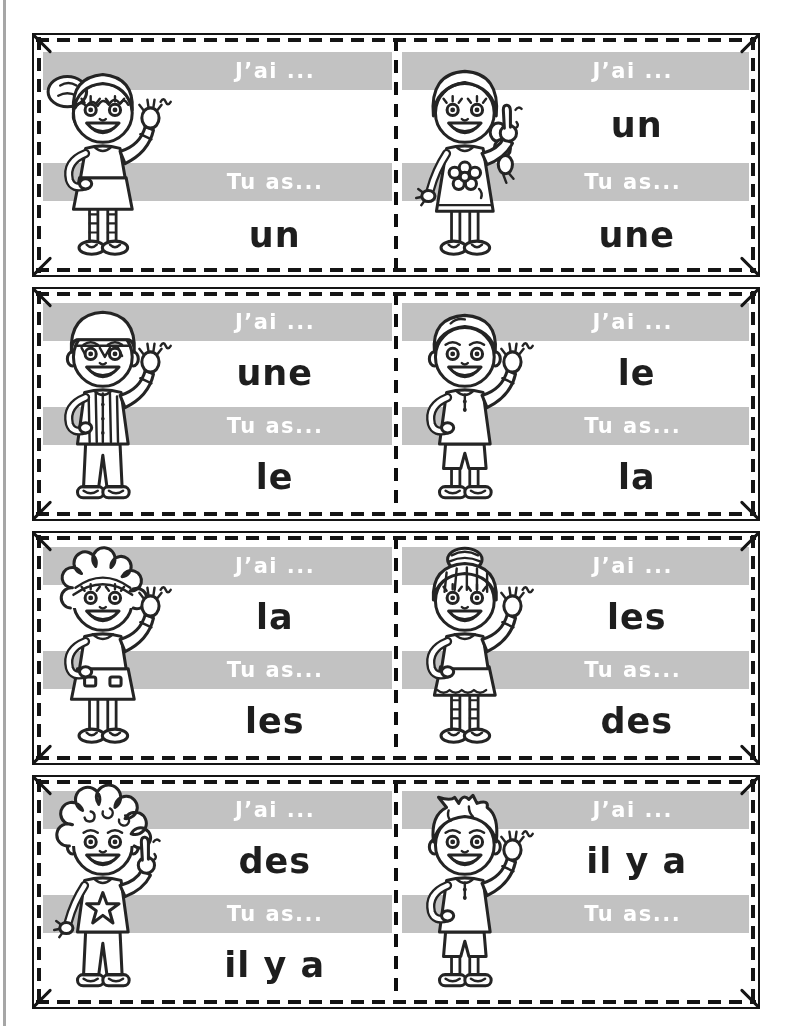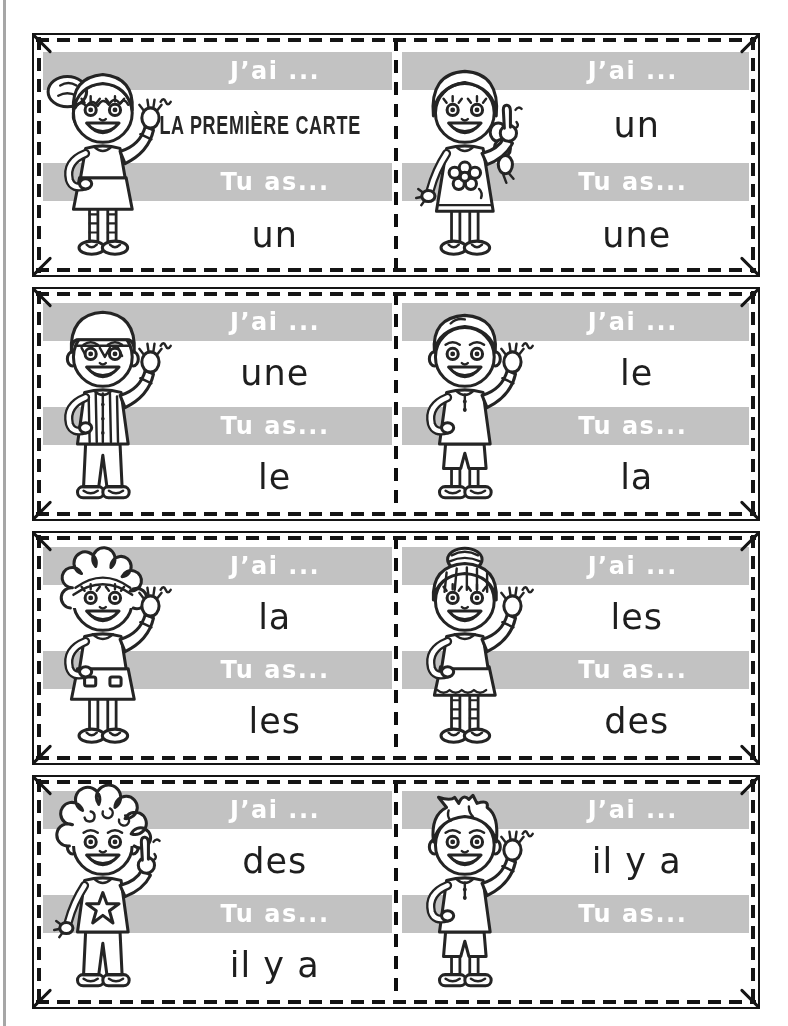--- a/index.html
+++ b/index.html
@@ -39,7 +39,7 @@
   .b1{top:14px}.b2{top:118px}
   .r1 .b1{top:17px}.r1 .b2{top:128px}
   .band-label{position:absolute;left:36%;right:3%;top:0;bottom:0;display:flex;align-items:center;justify-content:center;
-    color:var(--label);font-size:24px;font-weight:700;letter-spacing:1.5px;white-space:nowrap;}
+    color:var(--label);font-size:21px;font-weight:700;letter-spacing:1.5px;white-space:nowrap;}
   .zone{position:absolute;left:36%;right:3%;display:flex;align-items:center;justify-content:center;z-index:2;color:var(--ink);}
   .topz{top:54px;height:60px;}
   .botz{top:158px;height:60px;}

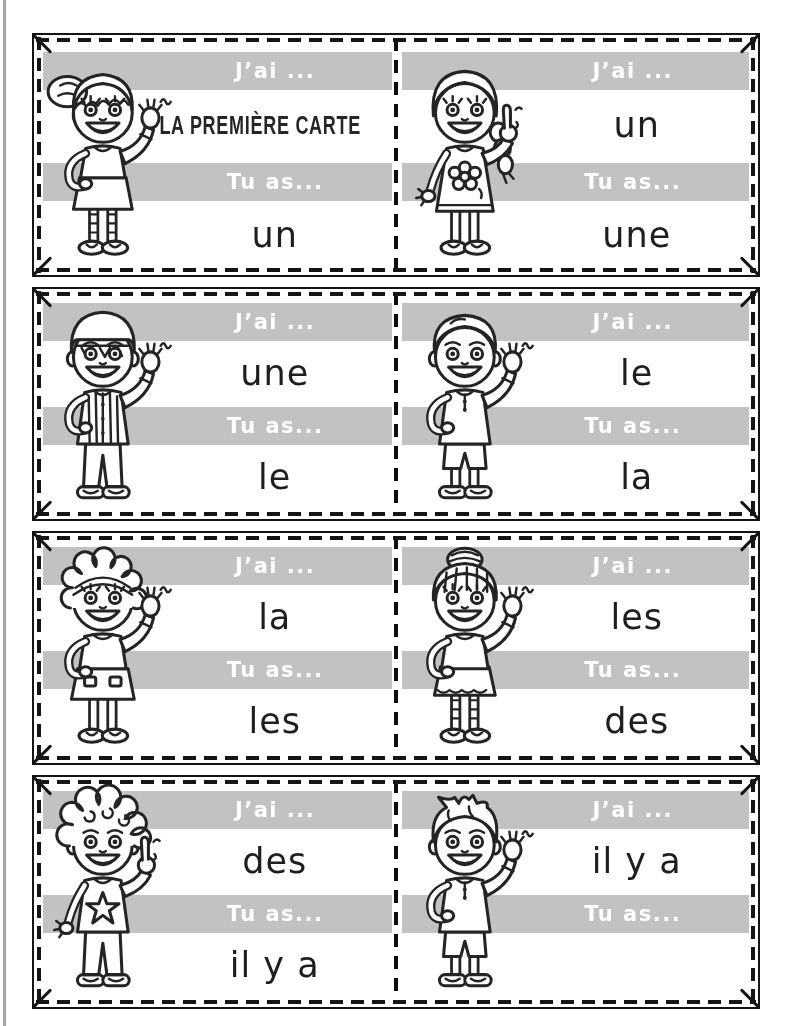--- a/index.html
+++ b/index.html
@@ -103,12 +103,6 @@
       <div class="band b1">
         <span class="band-label">J’ai ...</span>
       </div>
-      <div class="zone topz first">
-        <span class="first-note">
-            <span class="bullet">·</span>
-            <span>LA PREMIÈRE CARTE</span>
-          </span>
-      </div>
       <div class="band b2">
         <span class="band-label">Tu as...</span>
       </div>

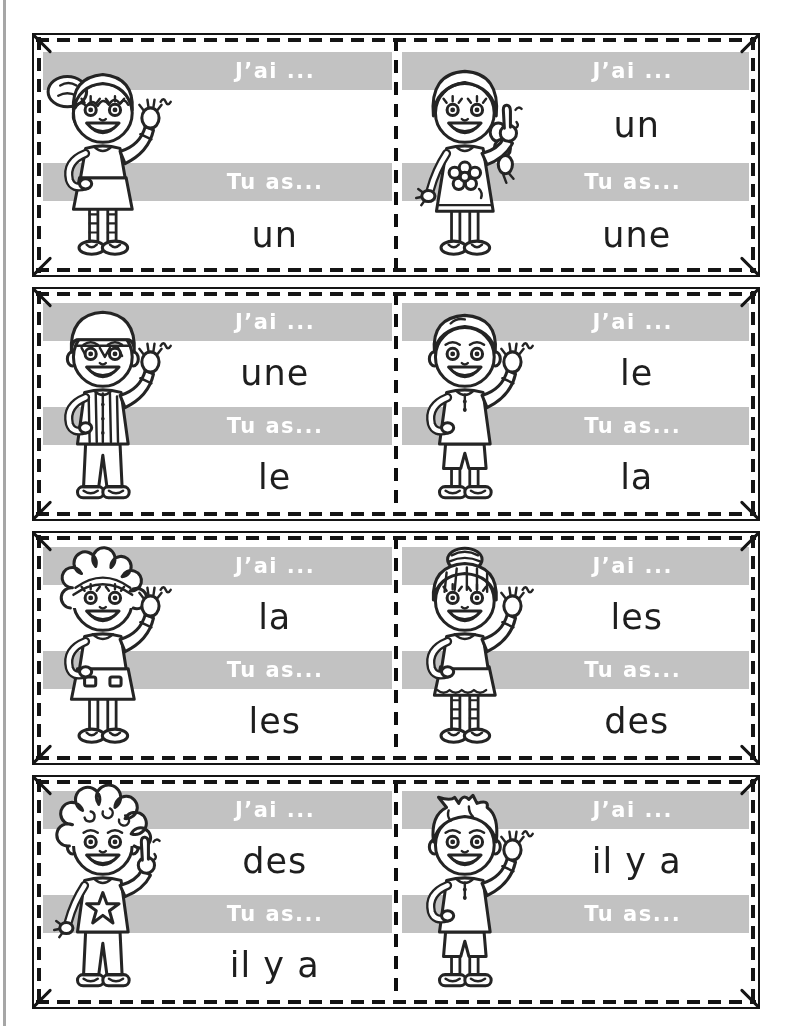--- a/index.html
+++ b/index.html
@@ -46,7 +46,7 @@
   .r1 .topz{top:60px}
   .r1 .botz{top:170px}
   .zone.first{left:22%;right:1%;}
-  .word{font-size:35px;font-weight:400;letter-spacing:1px;white-space:nowrap;}
+  .word{font-size:35px;font-weight:700;letter-spacing:1px;white-space:nowrap;}
   .first-note{display:flex;align-items:center;gap:9px;transform:scaleX(.72);white-space:nowrap;
     font-family:"Liberation Sans",sans-serif;font-weight:600;font-size:25px;letter-spacing:1px;color:#262626;}
   .bullet{font-size:30px;font-weight:700;}

